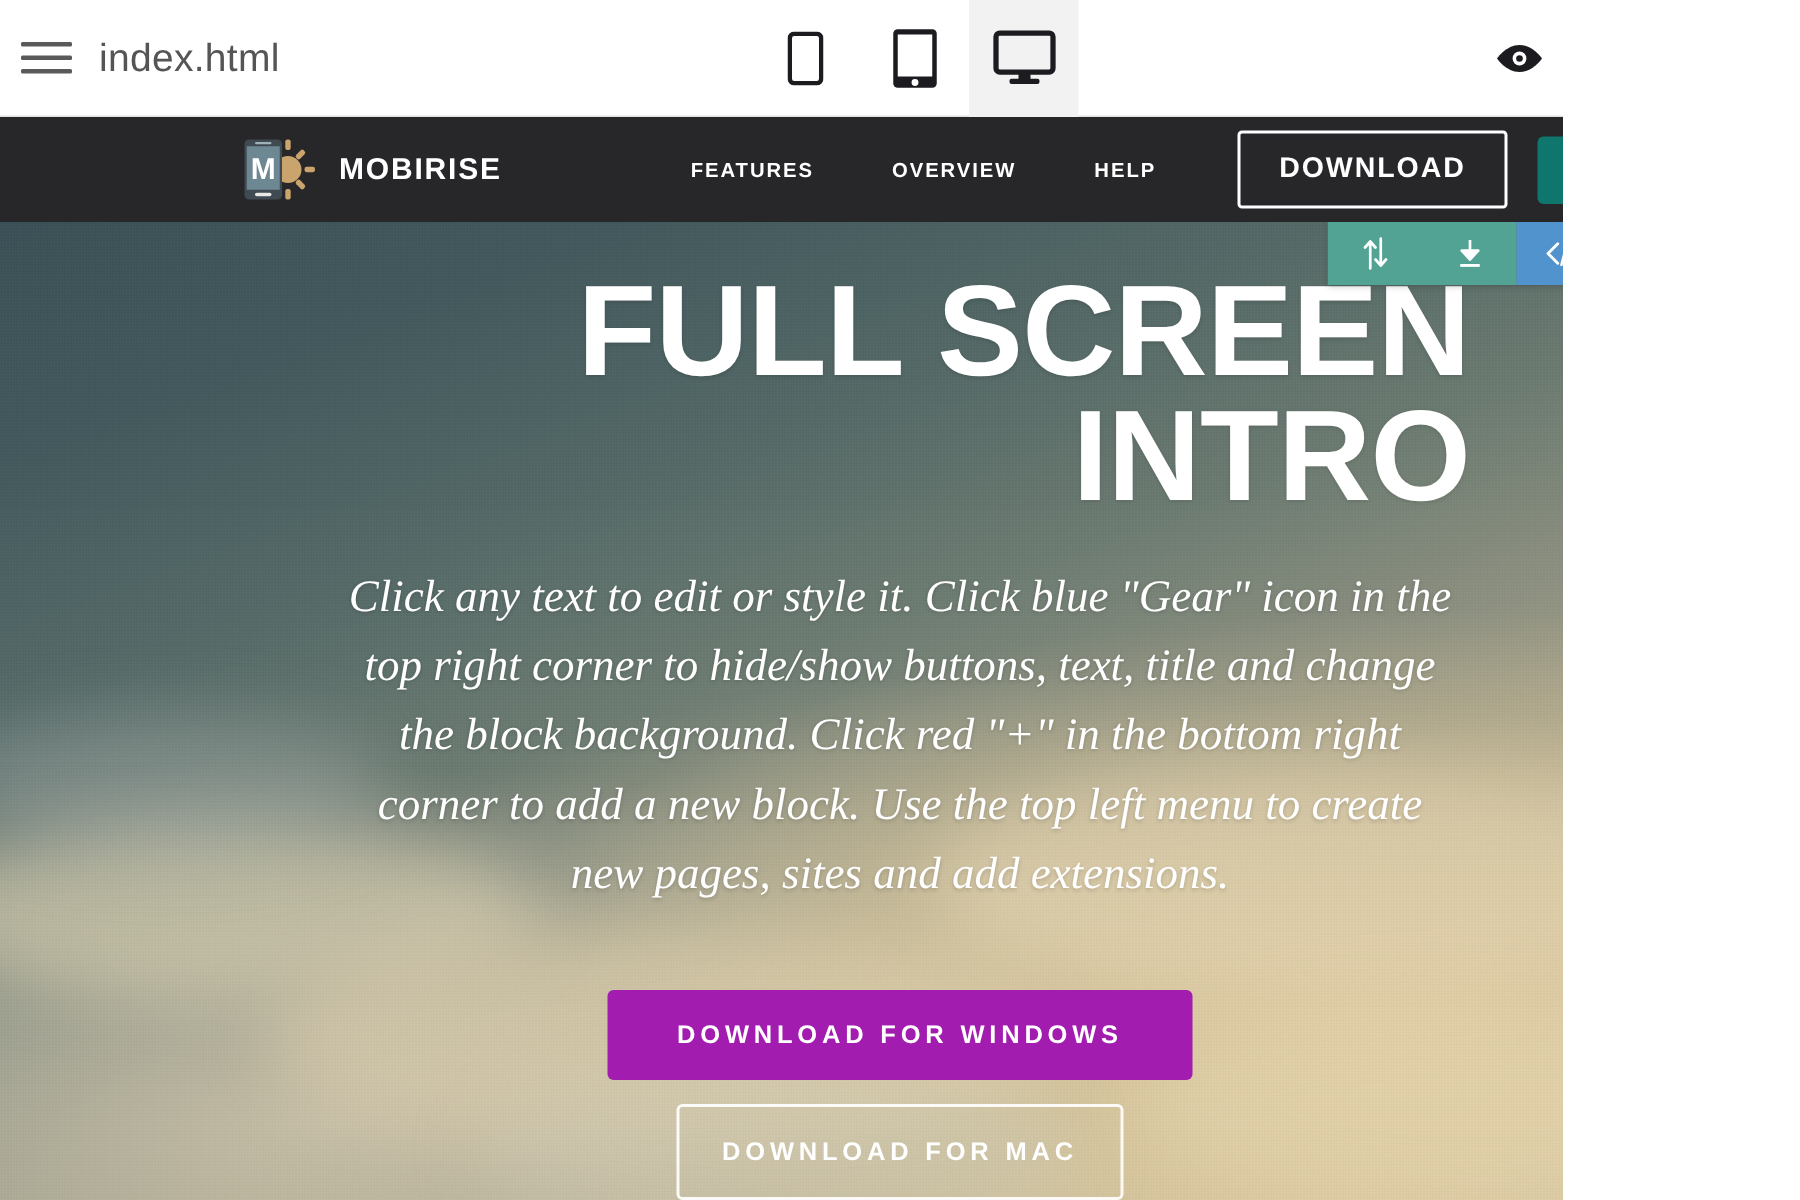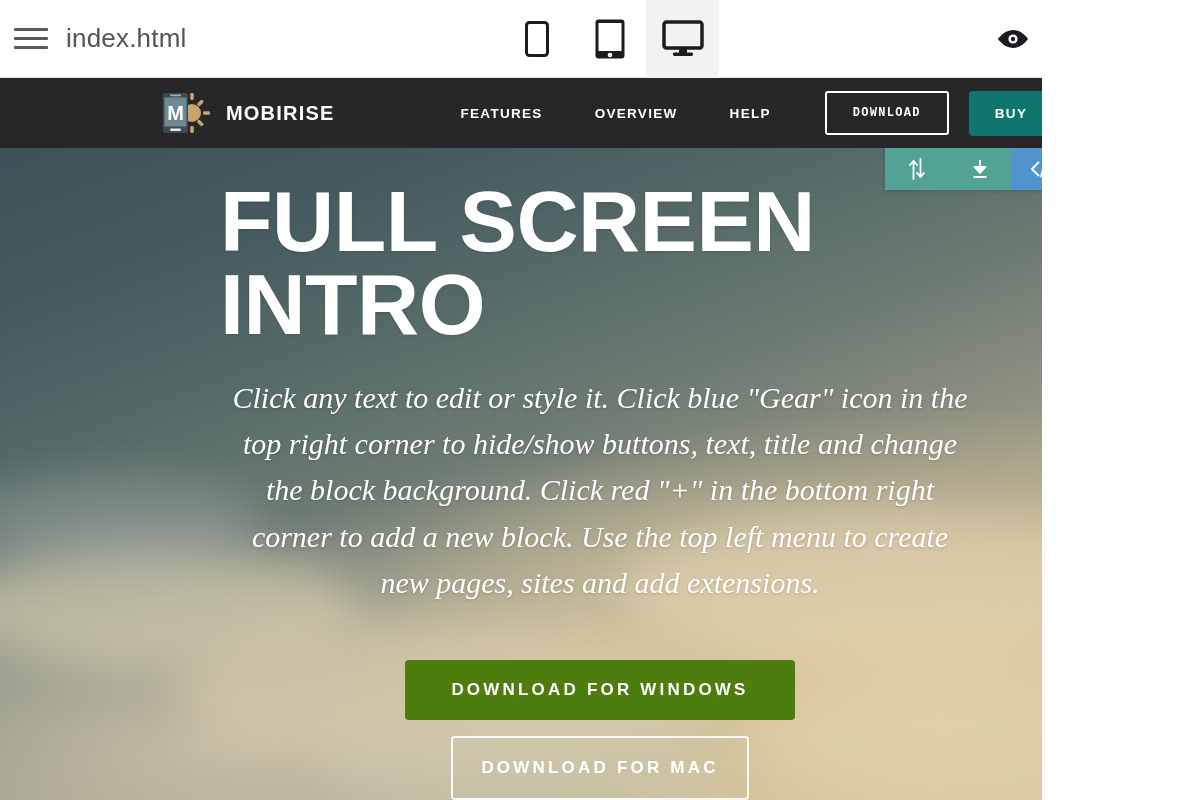--- a/index.html
+++ b/index.html
@@ -78,9 +78,9 @@
   .btn-outline {
     margin-left: 28px;
     border: 2px solid #ffffff; color: #ffffff; background: transparent;
-    font-size: 12px; font-weight: bold; letter-spacing: 1.3px;
+    font-size: 19px; font-weight: bold; letter-spacing: 1.3px;
     padding: 13px 26px; cursor: pointer; border-radius: 3px;
-    font-family: Liberation Mono, monospace; white-space: nowrap;
+    font-family: Liberation Sans, sans-serif; white-space: nowrap;
   }
   .btn-buy {
     margin-left: 20px;

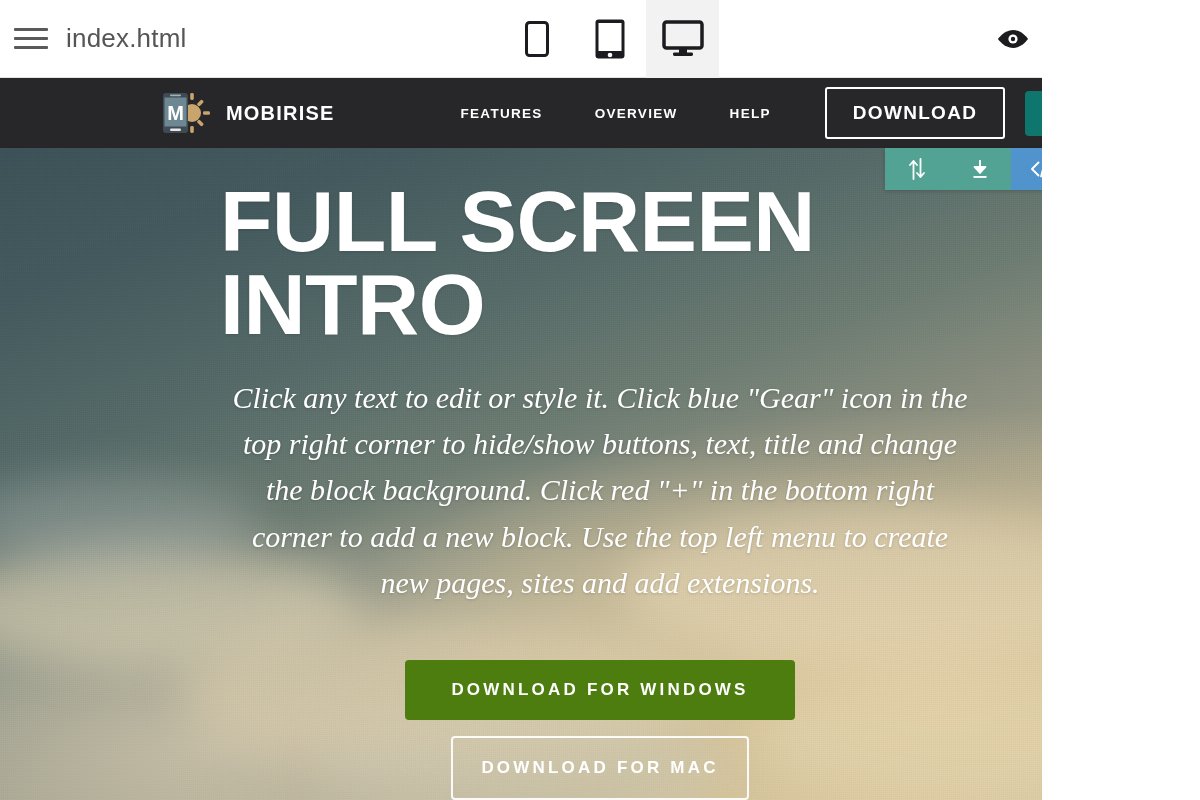--- a/index.html
+++ b/index.html
@@ -131,7 +131,7 @@
   }
   .hero-title {
     color: #ffffff; font-weight: bold;
-    font-size: 86px; line-height: 0.96; text-align: left;
+    font-size: 86px; line-height: 0.96; text-align: right;
     letter-spacing: -0.5px; max-width: 760px;
     text-shadow: 0 1px 3px rgba(0,0,0,0.12);
     font-family: "Liberation Sans", sans-serif;

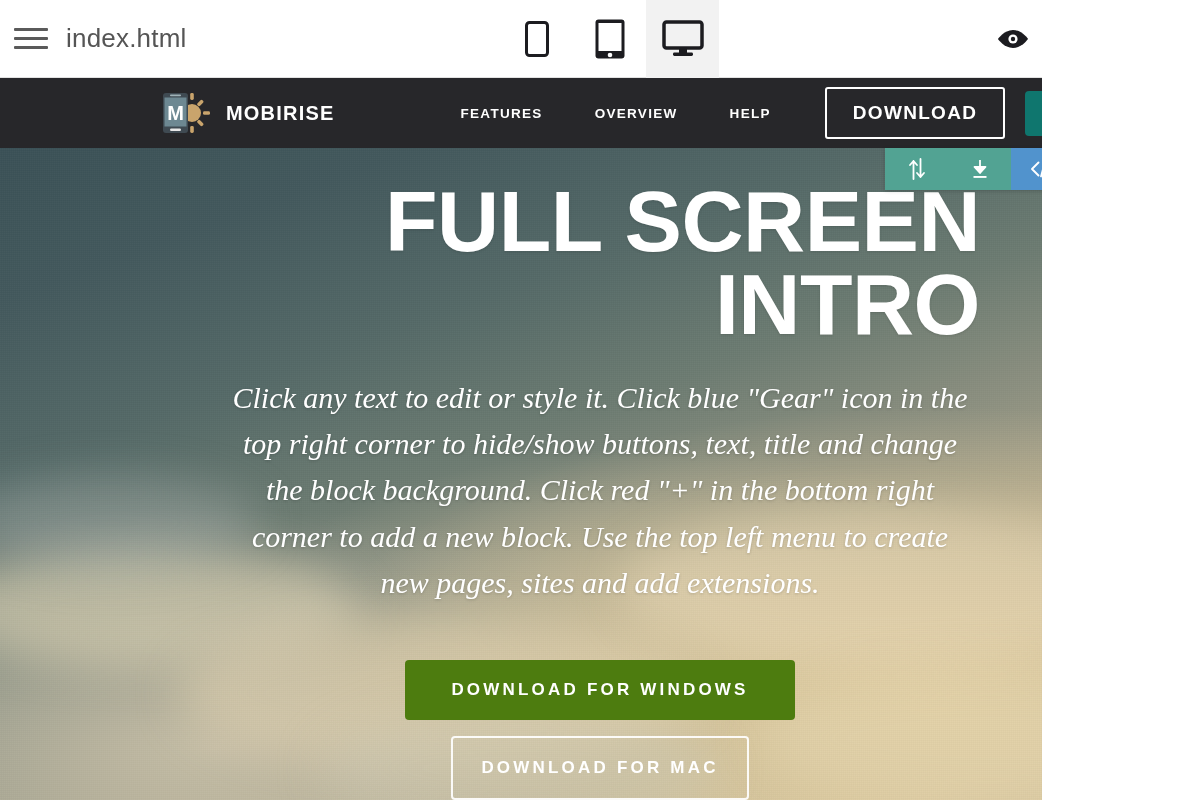--- a/index.html
+++ b/index.html
@@ -146,7 +146,7 @@
   }
   .hero-buttons { margin-top: 54px; display: flex; flex-direction: column; align-items: center; gap: 16px; }
   .btn-win {
-    background: #4d7c0f; color: #ffffff; border: none;
+    background: #a21caf; color: #ffffff; border: none;
     font-size: 17px; font-weight: bold; letter-spacing: 3.2px;
     padding: 20px 46px; cursor: pointer; border-radius: 4px;
     font-family: "Liberation Sans", sans-serif; white-space: nowrap;

